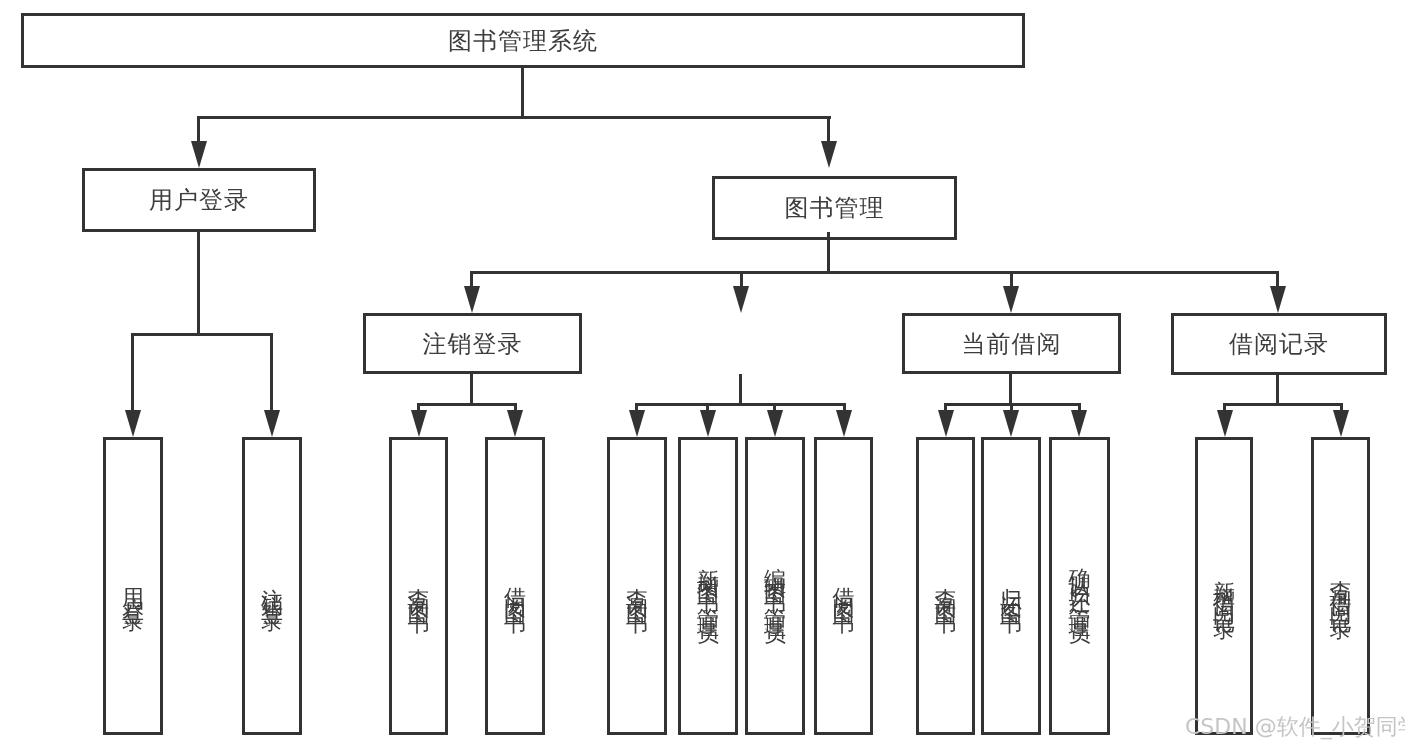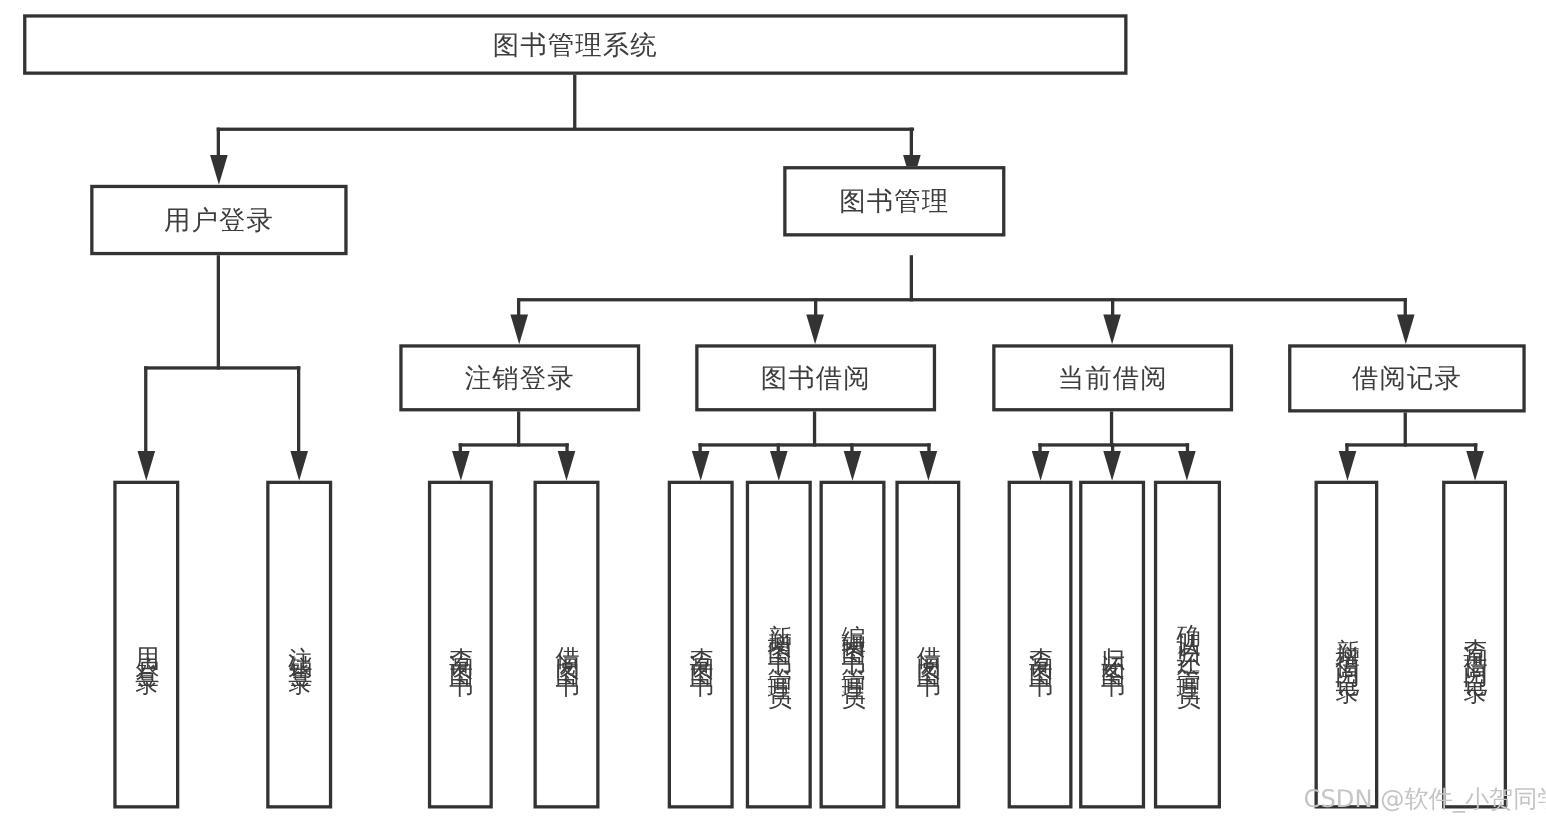--- a/index.html
+++ b/index.html
@@ -65,7 +65,7 @@
   <div class="arrow" style="left:821px;top:141px;"></div>
 
   <div class="box h-label" style="left:82px;top:168px;width:234px;height:64px;">用户登录</div>
-  <div class="box h-label" style="left:712px;top:151px;width:202px;height:64px;">图书管理</div>
+  <div class="box h-label" style="left:712px;top:176px;width:245px;height:64px;">图书管理</div>
 
   <div class="vline" style="left:197px;top:232px;height:104px;"></div>
   <div class="hline" style="left:131px;top:333px;width:142px;"></div>

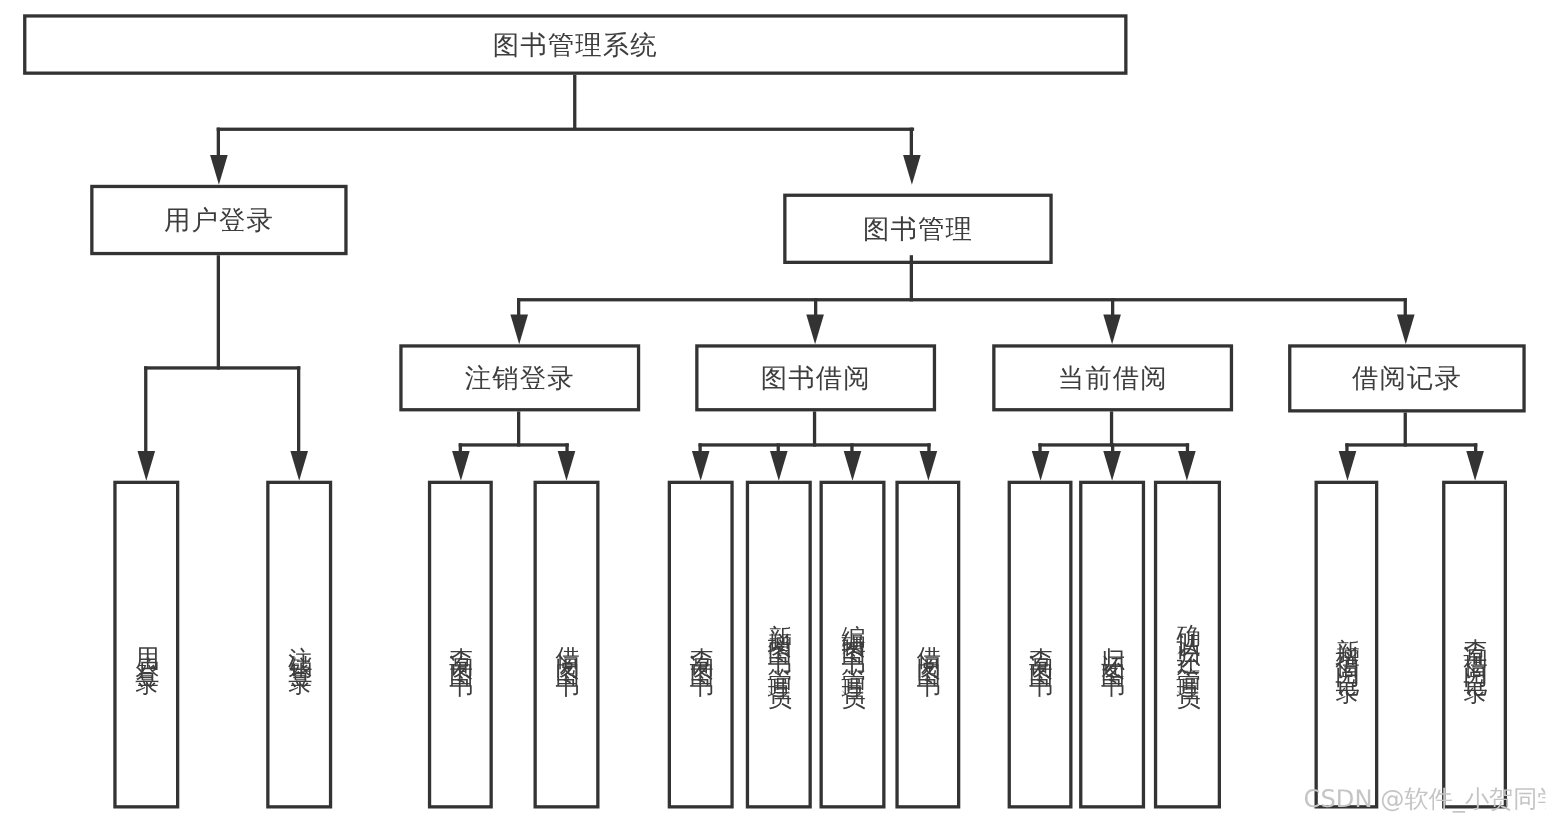--- a/index.html
+++ b/index.html
@@ -86,7 +86,6 @@
   <div class="arrow" style="left:1270px;top:286px;"></div>
 
   <div class="box h-label" style="left:363px;top:313px;width:219px;height:61px;">注销登录</div>
-  <div class="box h-label" style="left:632px;top:313px;width:219px;height:61px;">图书借阅</div>
   <div class="box h-label" style="left:902px;top:313px;width:219px;height:61px;">当前借阅</div>
   <div class="box h-label" style="left:1171px;top:313px;width:216px;height:62px;">借阅记录</div>
 

